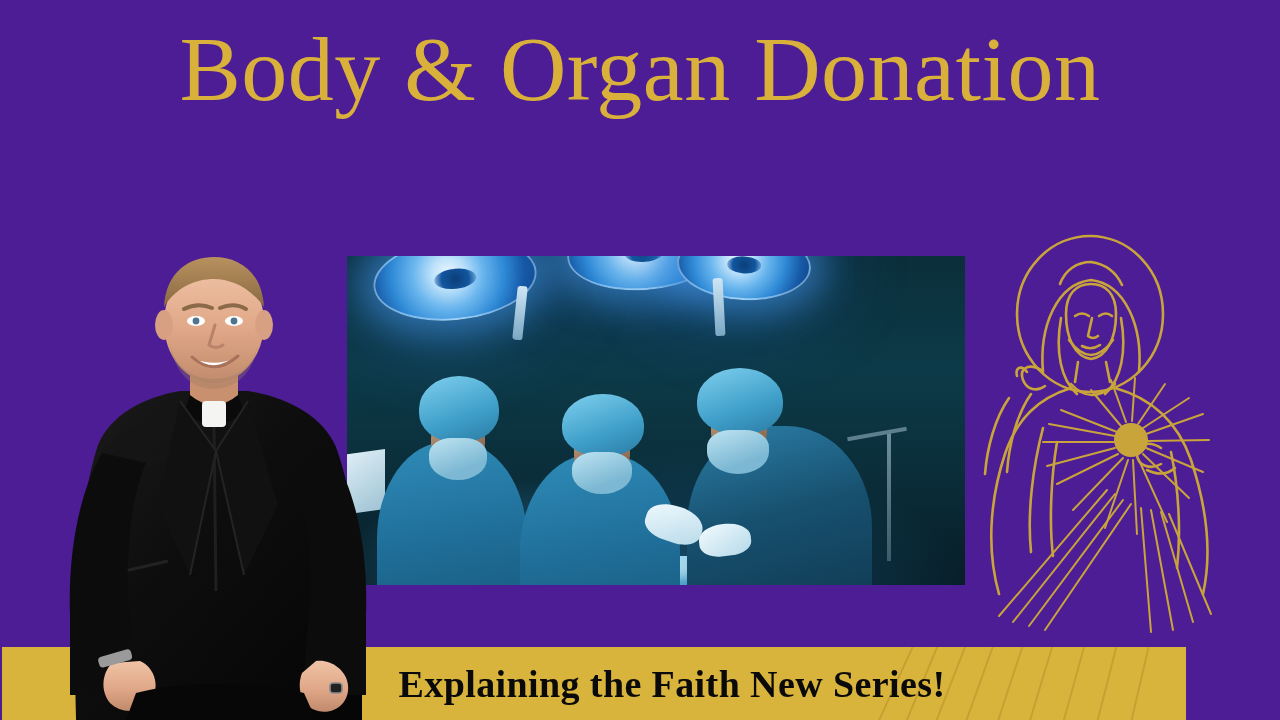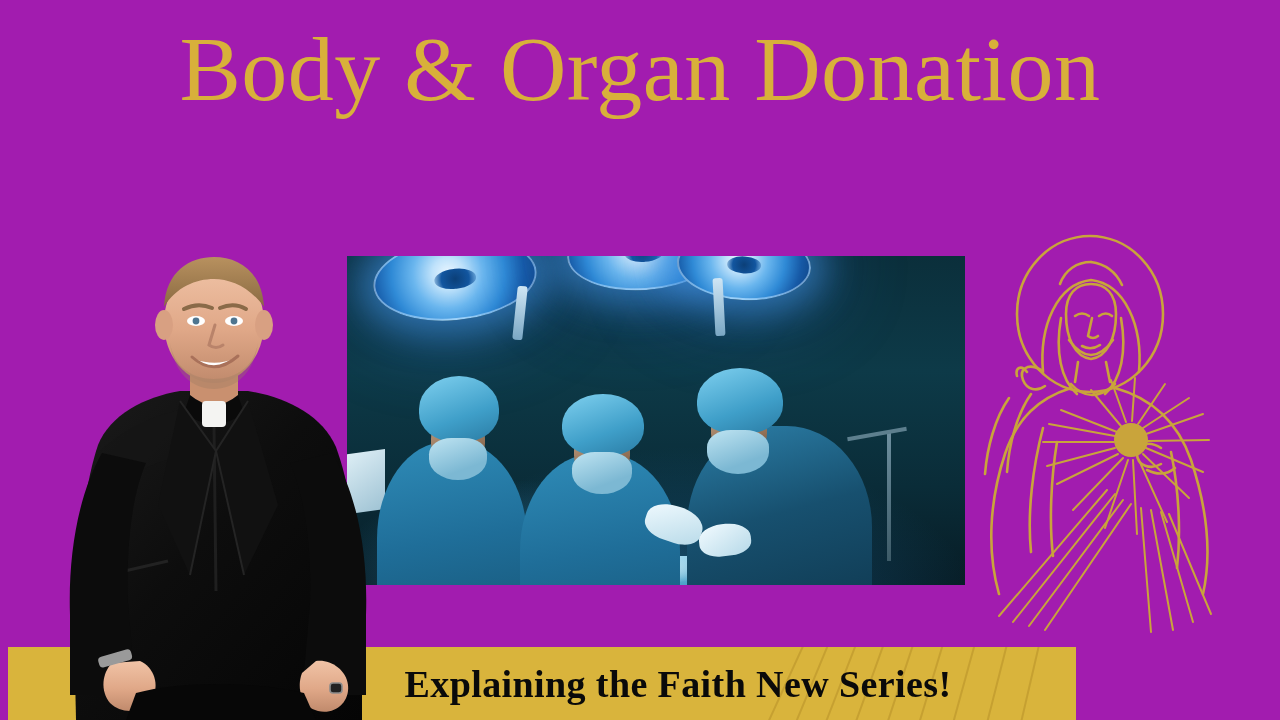--- a/index.html
+++ b/index.html
@@ -15,7 +15,7 @@
     position: relative;
     width: 1280px;
     height: 720px;
-    background: #a21caf;
+    background: #4c1d95;
     overflow: hidden;
   }
 

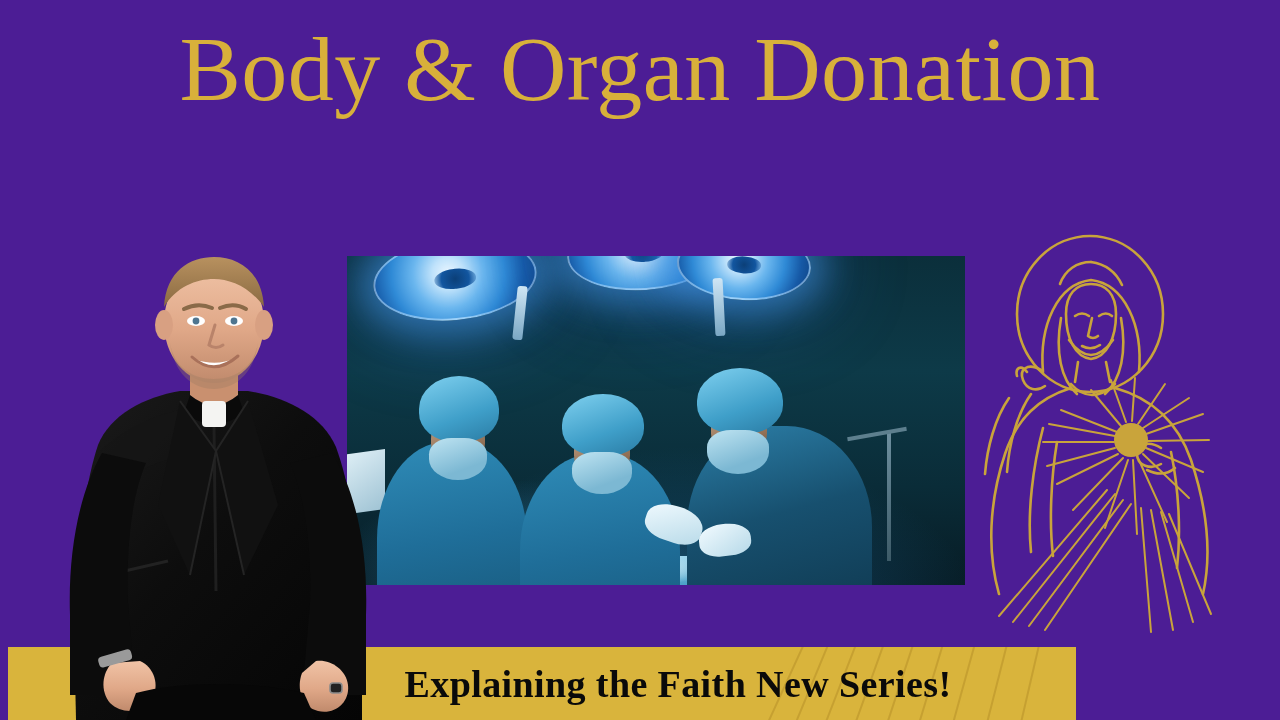--- a/index.html
+++ b/index.html
@@ -202,9 +202,9 @@
   
   .banner {
     position: absolute;
-    left: 8px;
+    left: 2px;
     top: 647px;
-    width: 1068px;
+    width: 1184px;
     height: 73px;
     background: #D9B43C;
     z-index: 25;

